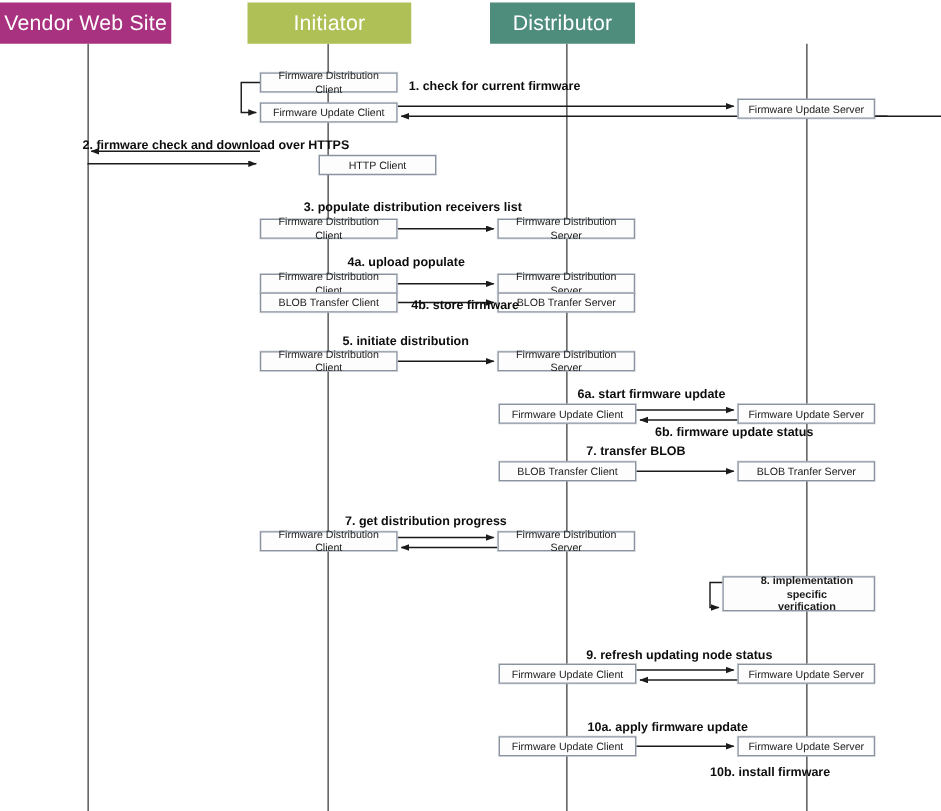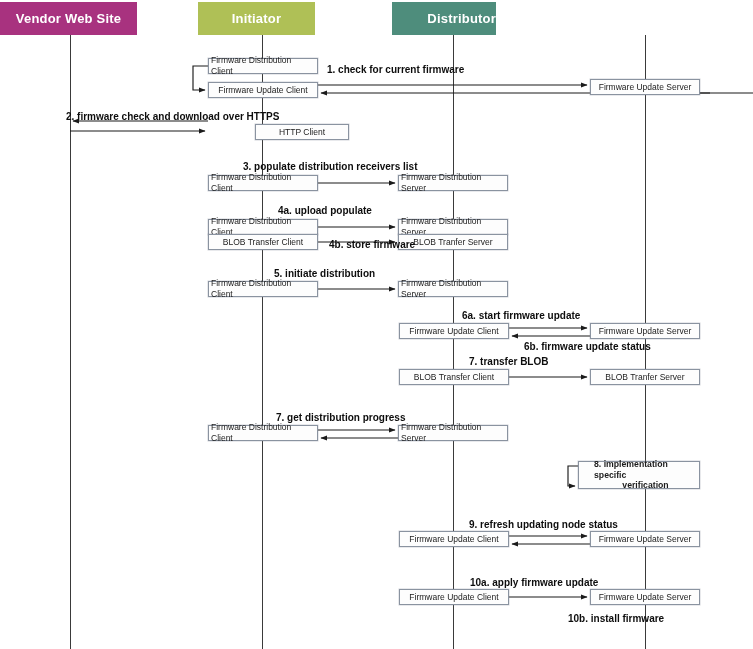--- a/index.html
+++ b/index.html
@@ -25,8 +25,8 @@
     align-items: center;
     justify-content: center;
     color: #ffffff;
-    font-weight: bold;
-    font-size: 13px;
+    font-weight: normal;
+    font-size: 17px;
     letter-spacing: 0.2px;
     white-space: nowrap;
   }

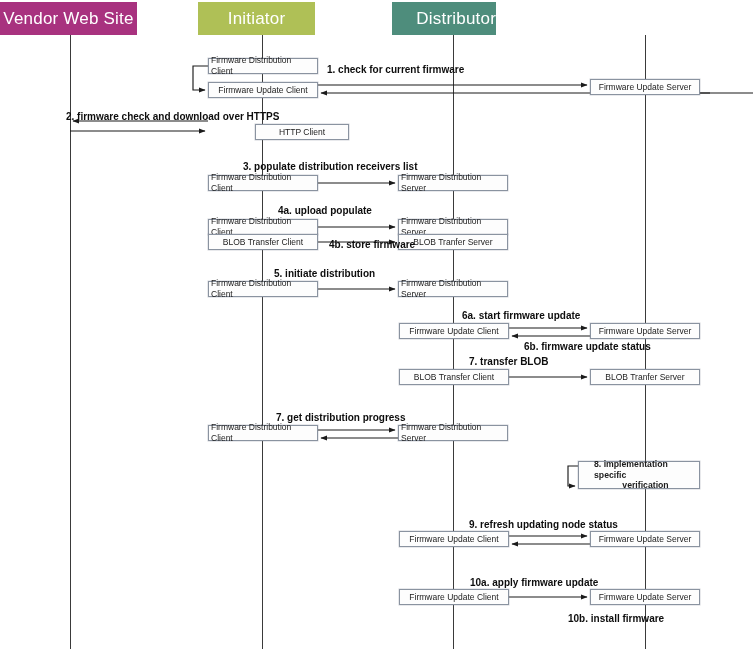--- a/index.html
+++ b/index.html
@@ -137,7 +137,7 @@
   <div class="actor-header" style="left:0px;top:2px;width:137px;height:33px;background:#A8327F;">
     <span>Vendor Web Site</span>
   </div>
-  <div class="actor-header" style="left:198px;top:2px;width:117px;height:33px;background:#AFC056;">
+  <div class="actor-header" style="left:198px;top:2px;width:131px;height:33px;background:#AFC056;">
     <span>Initiator</span>
   </div>
   <div class="actor-header" style="left:392px;top:2px;width:104px;height:33px;background:#4E8D7C;justify-content:flex-end;">

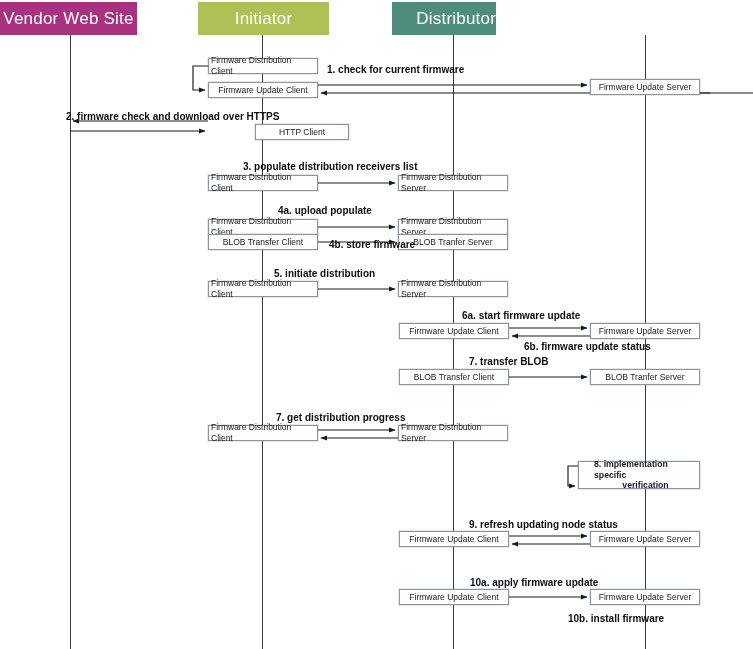--- a/index.html
+++ b/index.html
@@ -140,7 +140,7 @@
   <div class="actor-header" style="left:198px;top:2px;width:131px;height:33px;background:#AFC056;">
     <span>Initiator</span>
   </div>
-  <div class="actor-header" style="left:392px;top:2px;width:104px;height:33px;background:#4E8D7C;justify-content:flex-end;">
+  <div class="actor-header" style="left:392px;top:2px;width:116px;height:33px;background:#4E8D7C;">
     <span>Distributor</span>
   </div>
 

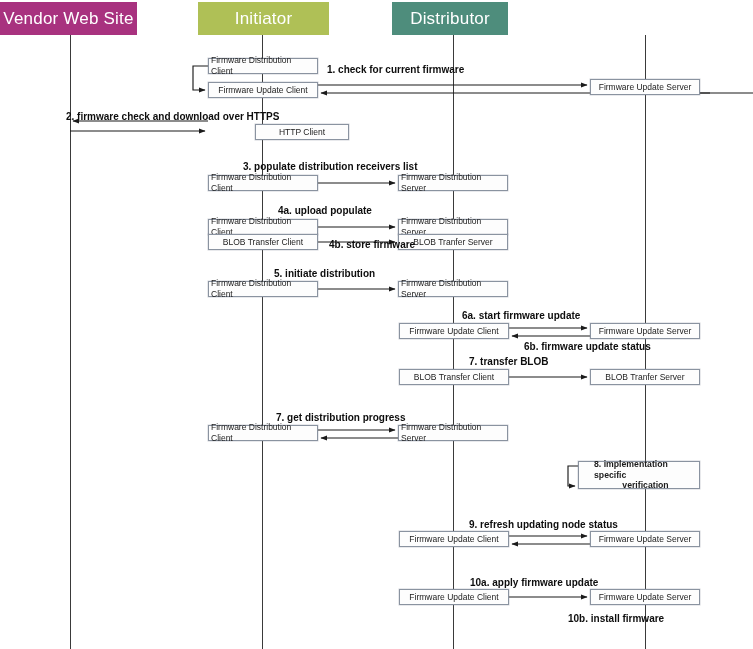--- a/index.html
+++ b/index.html
@@ -46,7 +46,7 @@
     display: flex;
     align-items: center;
     justify-content: center;
-    text-align: left;
+    text-align: center;
     font-size: 8.5px;
     color: #1b1b1b;
     line-height: 1.25;

